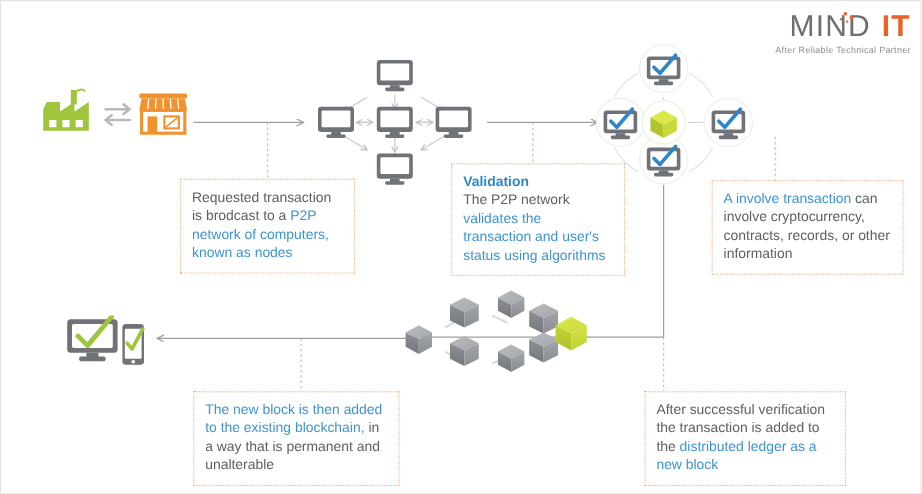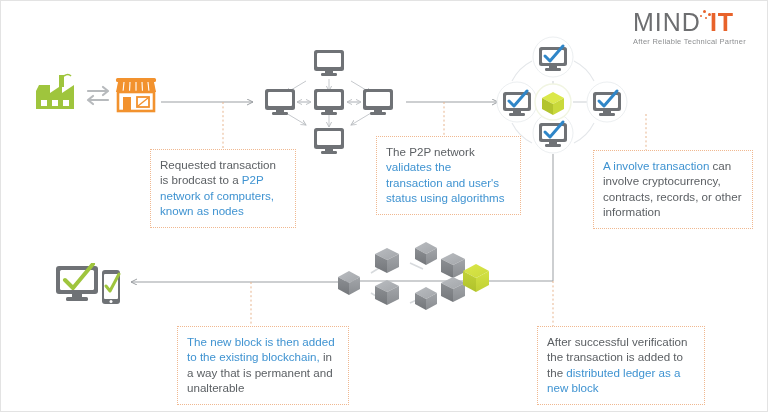--- a/index.html
+++ b/index.html
@@ -15,7 +15,7 @@
   #svg-layer{position:absolute;left:0;top:0;width:768px;height:412px;}
 
   
-  #logo{position:absolute;left:632px;top:8px;width:126px;text-align:left;}
+  #logo{position:absolute;left:632px;top:8px;width:126px;text-align:right;}
   .logo-word{
     font-family:"Liberation Sans","DejaVu Sans",sans-serif;
     font-size:25px;letter-spacing:1px;line-height:27px;

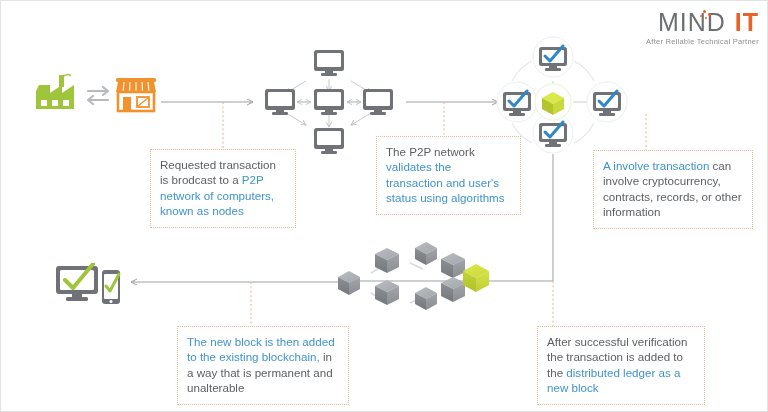--- a/index.html
+++ b/index.html
@@ -367,7 +367,7 @@
   </div>
 
   <div class="caption" style="left:375px;top:135px;width:145px;">
-    <span>The P2P network </span><span class="hl">validates the transaction and user's status using algorithms</span>
+    <span class="head">Validation</span><span>The P2P network </span><span class="hl">validates the transaction and user's status using algorithms</span>
   </div>
 
   <div class="caption" style="left:592px;top:149px;width:160px;">

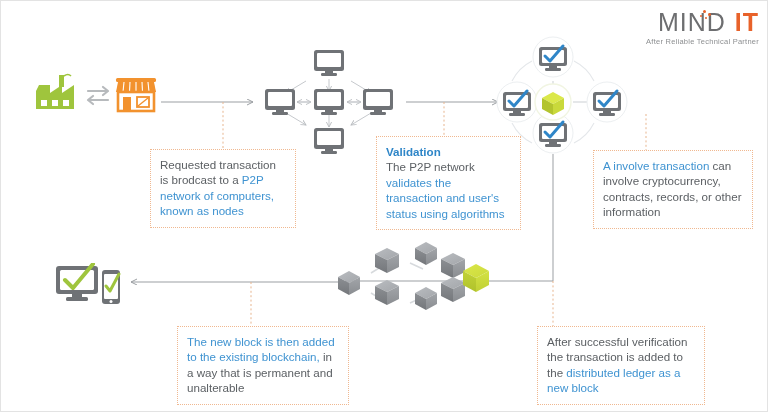--- a/index.html
+++ b/index.html
@@ -378,7 +378,7 @@
     <span>After successful verification the transaction is added to the </span><span class="hl">distributed ledger as a new block</span>
   </div>
 
-  <div class="caption" style="left:176px;top:325px;width:172px;">
+  <div class="caption" style="left:160px;top:325px;width:172px;">
     <span class="hl">The new block is then added to the existing blockchain,</span><span> in a way that is permanent and unalterable</span>
   </div>
 

